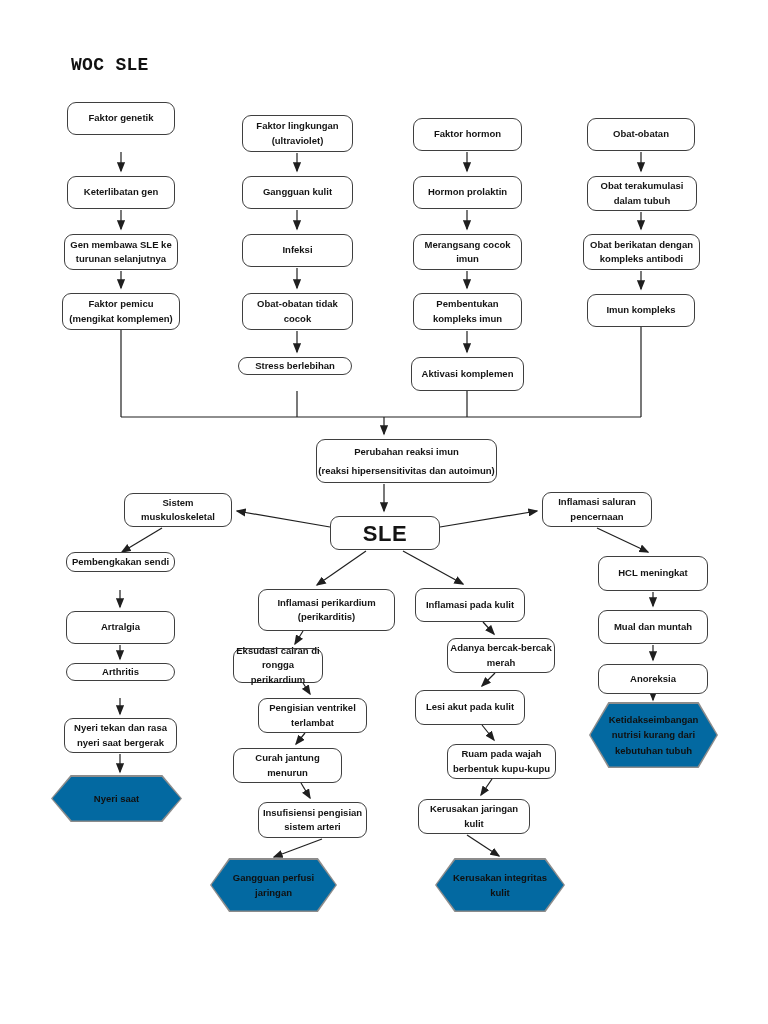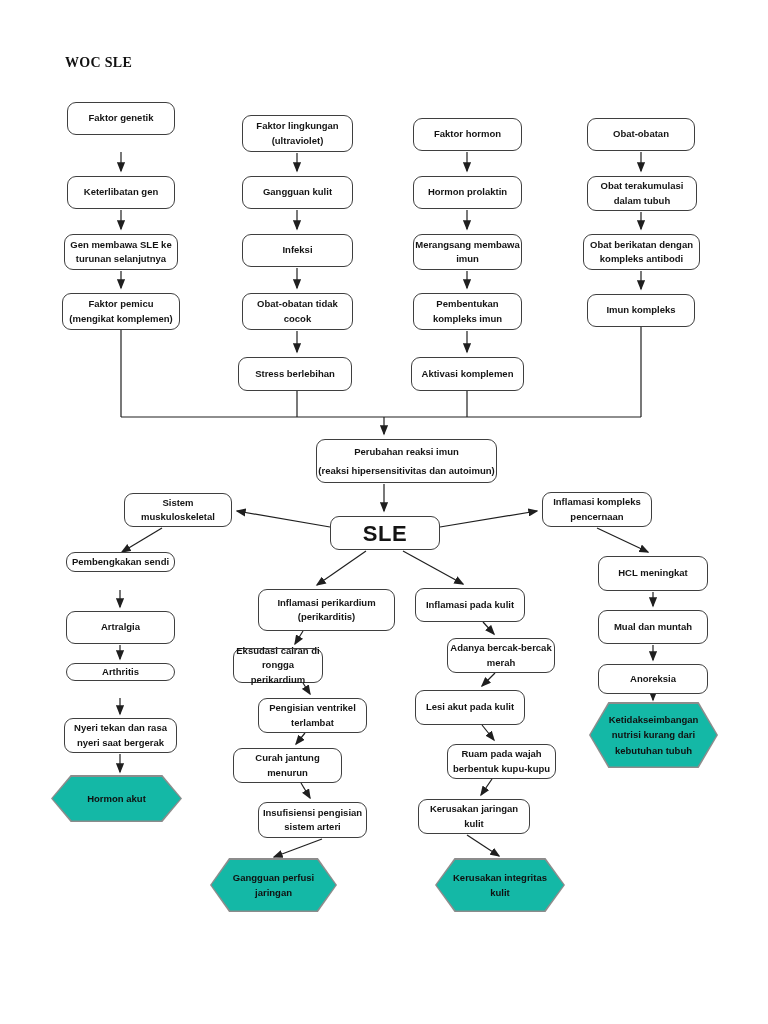--- a/index.html
+++ b/index.html
@@ -11,9 +11,9 @@
     overflow:hidden;
   }
   .title{
-    position:absolute;left:65px;top:55px;
-    font-family:Liberation Serif, serif;
-    font-weight:bold;font-size:14px;color:#111;
+    position:absolute;left:71px;top:55px;
+    font-family:Liberation Mono, monospace;
+    font-weight:bold;font-size:18px;color:#111;
     letter-spacing:0.3px;
   }
   .connectors{position:absolute;left:0;top:0;}

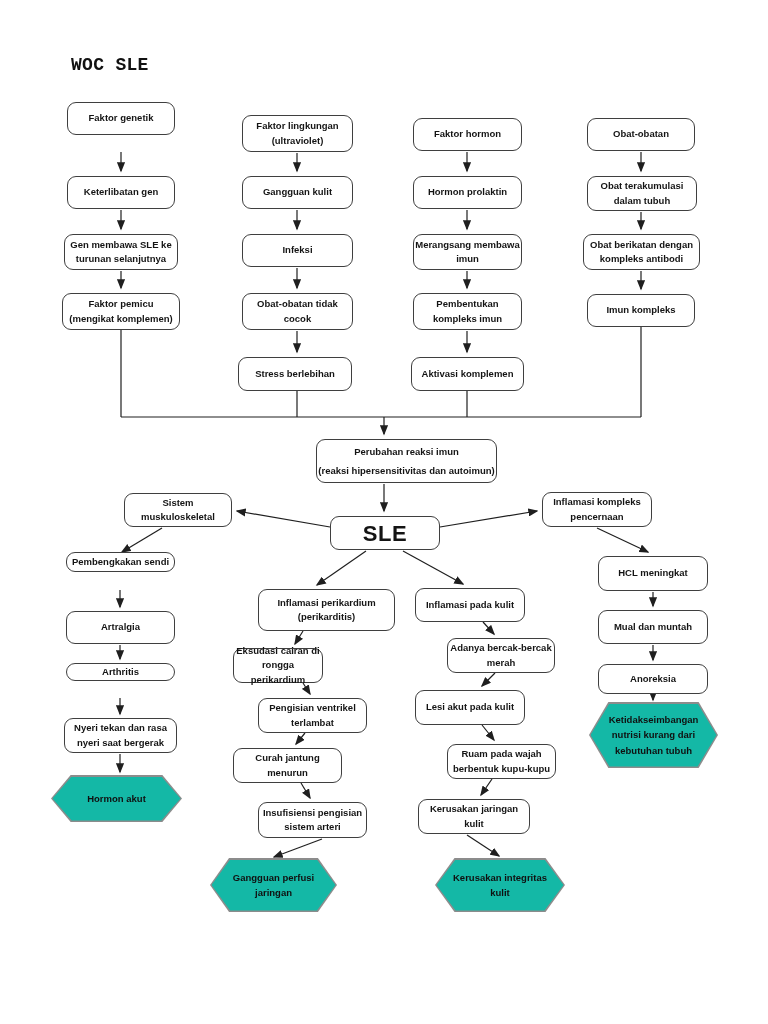--- a/index.html
+++ b/index.html
@@ -135,7 +135,7 @@
 
   <div class="node" style="left:413px;top:118px;width:109px;height:33px">Faktor hormon</div>
   <div class="node" style="left:413px;top:176px;width:109px;height:33px">Hormon prolaktin</div>
-  <div class="node" style="left:413px;top:234px;width:109px;height:36px">Merangsang membawa
+  <div class="node" style="left:413px;top:234px;width:109px;height:36px">Merangsang cocok
 imun</div>
   <div class="node" style="left:413px;top:293px;width:109px;height:37px">Pembentukan
 kompleks imun</div>

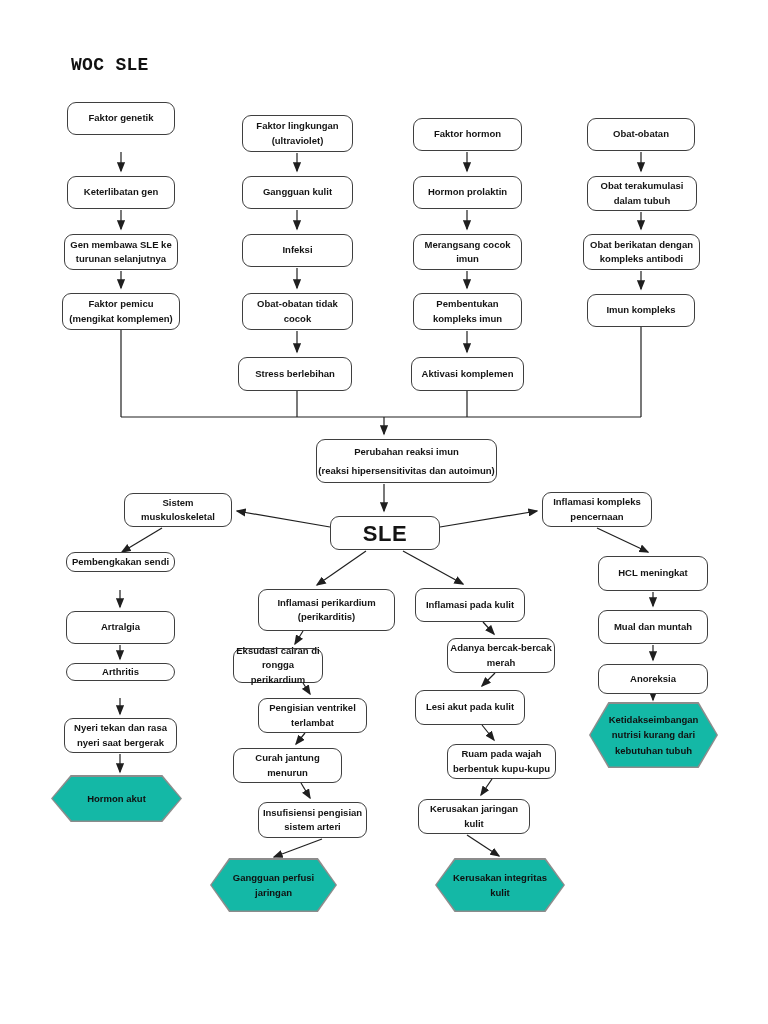--- a/index.html
+++ b/index.html
@@ -131,7 +131,7 @@
   <div class="node" style="left:242px;top:234px;width:111px;height:33px">Infeksi</div>
   <div class="node" style="left:242px;top:293px;width:111px;height:37px">Obat-obatan tidak
 cocok</div>
-  <div class="node" style="left:238px;top:357px;width:114px;height:34px">Stress berlebihan</div>
+  <div class="node" style="left:238px;top:357px;width:114px;height:18px">Stress berlebihan</div>
 
   <div class="node" style="left:413px;top:118px;width:109px;height:33px">Faktor hormon</div>
   <div class="node" style="left:413px;top:176px;width:109px;height:33px">Hormon prolaktin</div>

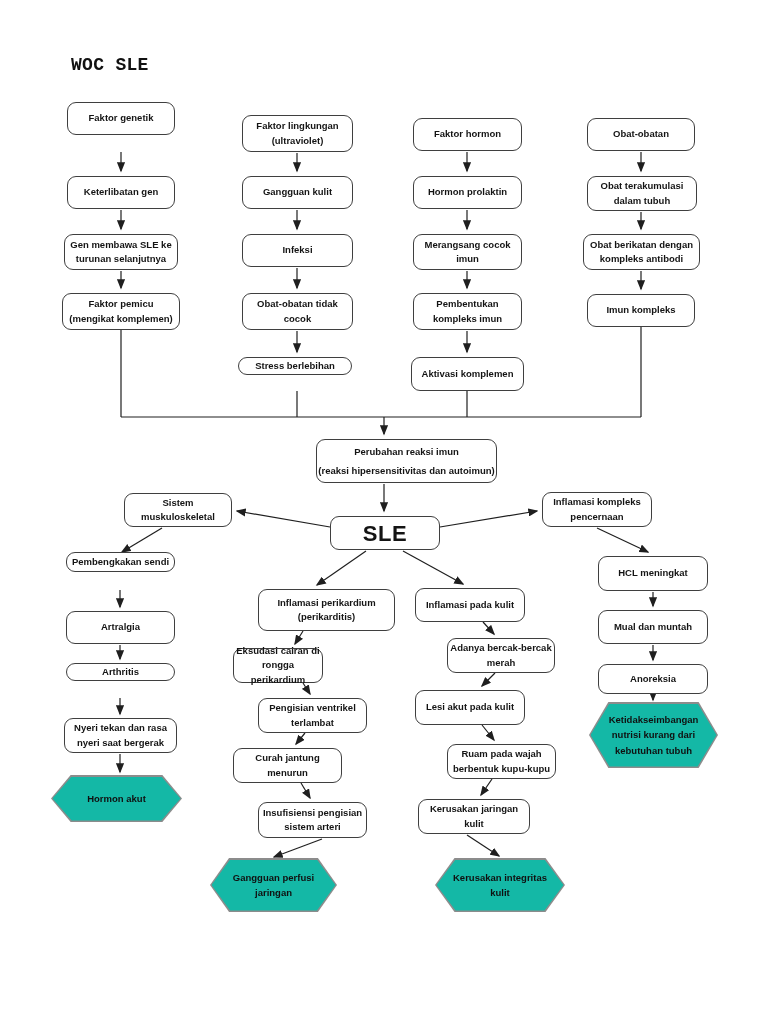--- a/index.html
+++ b/index.html
@@ -153,7 +153,7 @@
   <div class="node sle-box" style="left:330px;top:516px;width:110px;height:34px">SLE</div>
   <div class="node" style="left:124px;top:493px;width:108px;height:34px">Sistem
 muskuloskeletal</div>
-  <div class="node" style="left:542px;top:492px;width:110px;height:35px">Inflamasi kompleks
+  <div class="node" style="left:542px;top:492px;width:110px;height:35px">Inflamasi saluran
 pencernaan</div>
 
   <div class="node" style="left:66px;top:552px;width:109px;height:20px">Pembengkakan sendi</div>

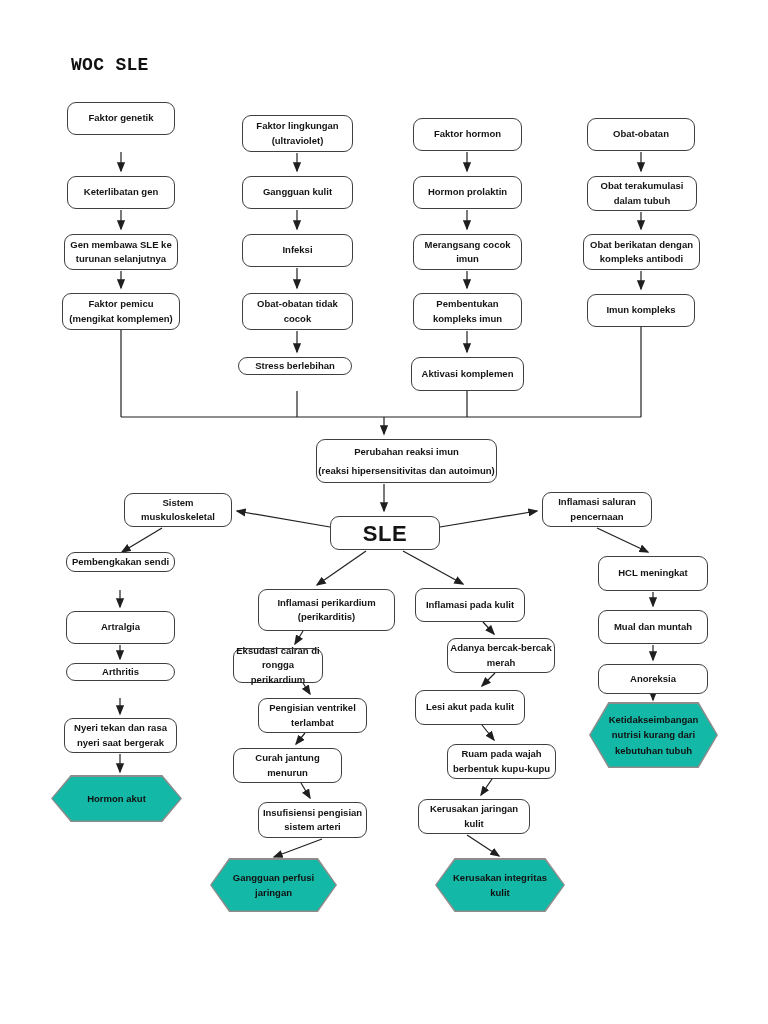--- a/index.html
+++ b/index.html
@@ -41,7 +41,7 @@
   .hex-inner{
     position:absolute;inset:1.5px;
     clip-path:polygon(0% 50%, 15% 0%, 85% 0%, 100% 50%, 85% 100%, 15% 100%);
-    background:#14b8a6;
+    background:#0369a1;
     display:flex;align-items:center;justify-content:center;
     text-align:center;
     font-weight:bold;font-size:9.5px;line-height:1.6;

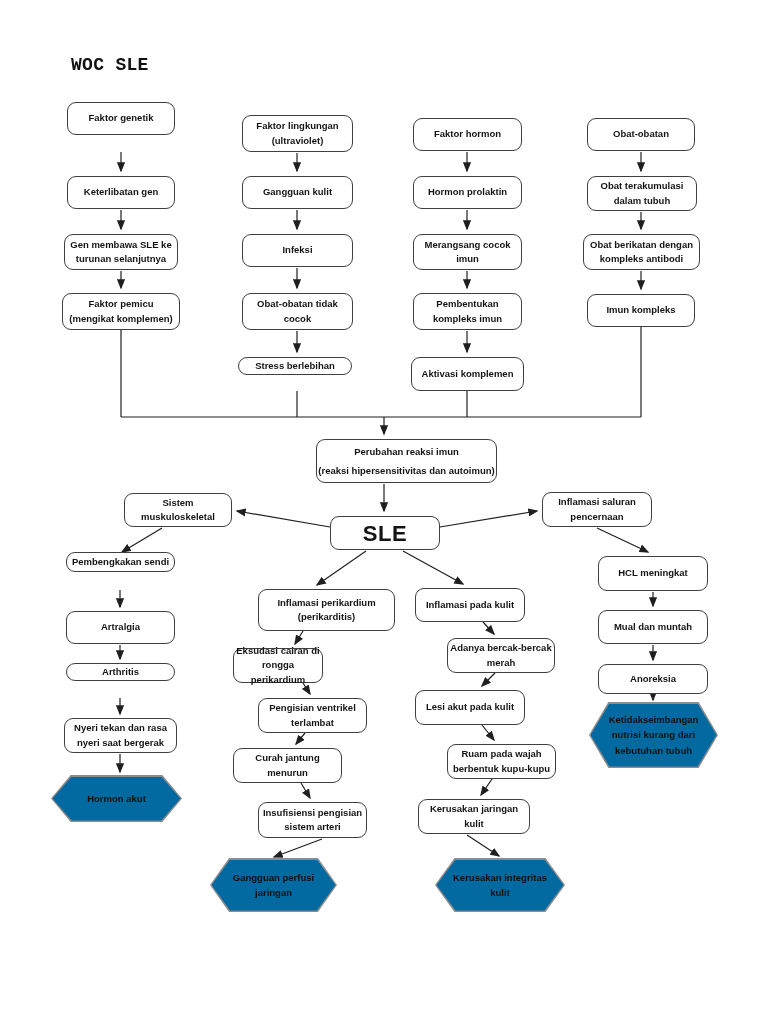--- a/index.html
+++ b/index.html
@@ -162,7 +162,7 @@
   <div class="node" style="left:64px;top:718px;width:113px;height:35px">Nyeri tekan dan rasa
 nyeri saat bergerak</div>
   <div class="hex" style="left:51px;top:775px;width:131px;height:47px">
-    <div class="hex-inner">Hormon akut</div>
+    <div class="hex-inner">Nyeri saat</div>
   </div>
 
   <div class="node" style="left:258px;top:589px;width:137px;height:42px">Inflamasi perikardium

